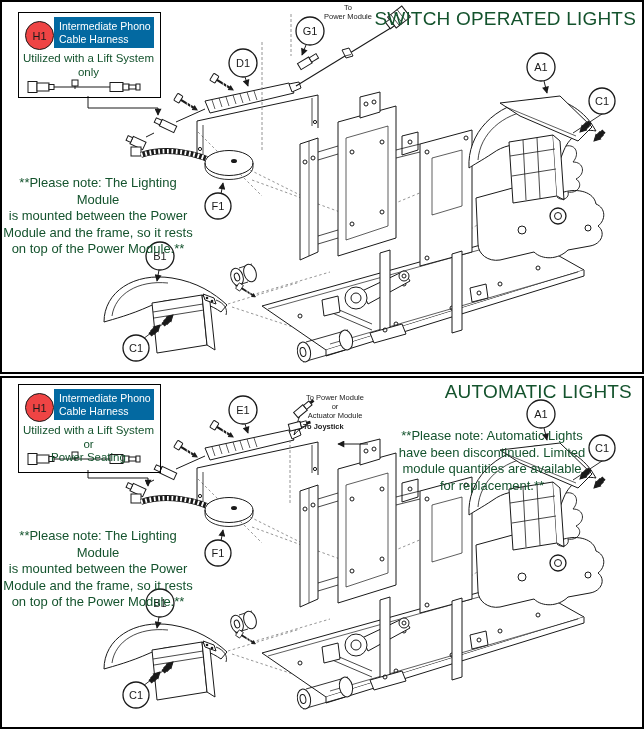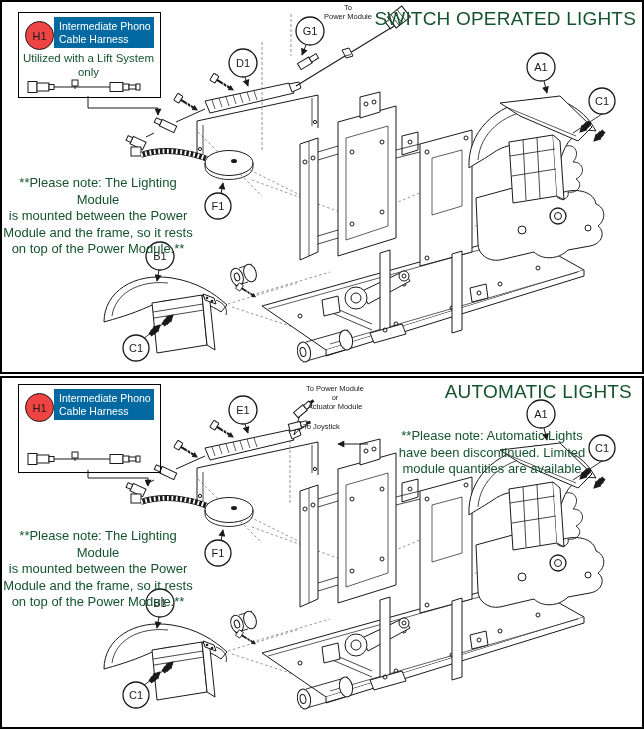--- a/index.html
+++ b/index.html
@@ -345,7 +345,7 @@
   </div>
 </div>
 
-<div class="abs tiny-label" style="left:302px;top:384px;width:66px;">
+<div class="abs tiny-label" style="left:302px;top:393px;width:66px;">
   <div>To Power Module</div>
   <div>or</div>
   <div>Actuator Module</div>

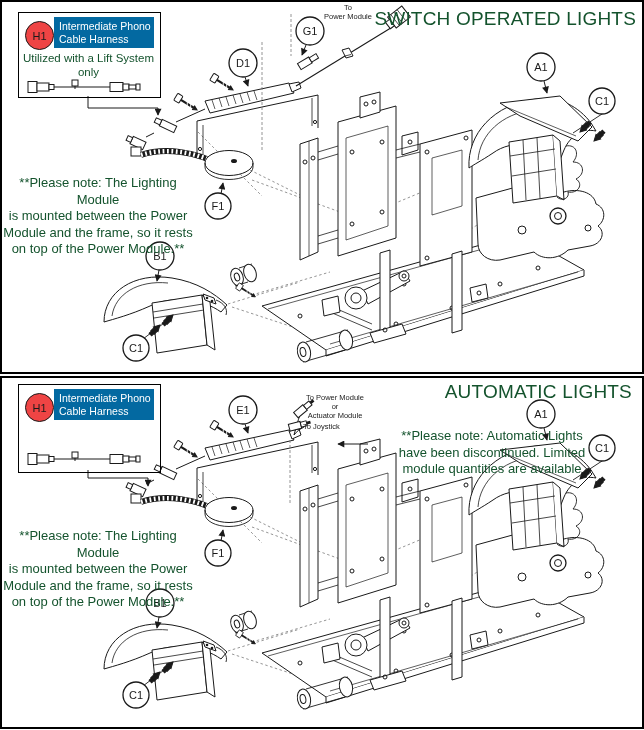--- a/index.html
+++ b/index.html
@@ -343,6 +343,10 @@
     <div>Intermediate Phono</div>
     <div>Cable Harness</div>
   </div>
+  <div class="abs usage red" style="left:0;top:39px;width:139px;">
+    <div>Utilized with a Lift System or</div>
+    <div>Power Seating</div>
+  </div>
 </div>
 
 <div class="abs tiny-label" style="left:302px;top:393px;width:66px;">

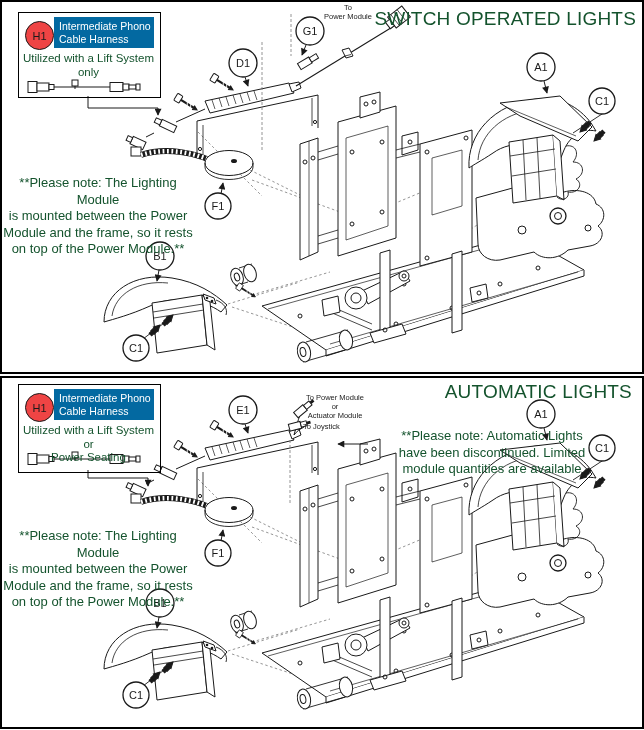--- a/index.html
+++ b/index.html
@@ -354,7 +354,7 @@
   <div>or</div>
   <div>Actuator Module</div>
 </div>
-<div class="abs tiny-label" style="left:303px;top:422px;width:56px;text-align:left;">To Joystick</div>
+<div class="abs tiny-label" style="left:303px;top:422px;width:56px;text-align:left;font-weight:bold;">To Joystick</div>
 
 <div class="abs note red" style="left:372px;top:428px;width:240px;">
   <div>**Please note: Automatic Lights</div>

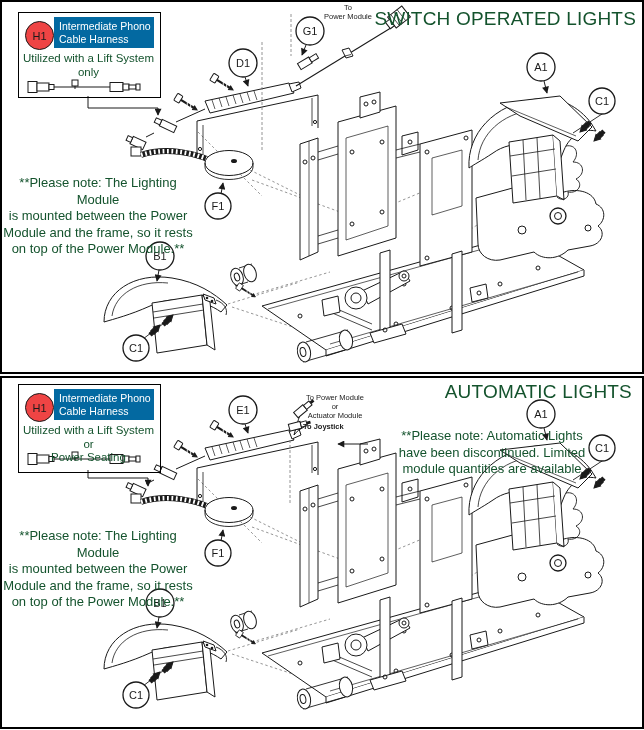--- a/index.html
+++ b/index.html
@@ -360,6 +360,7 @@
   <div>**Please note: Automatic Lights</div>
   <div>have been discontinued. Limited</div>
   <div>module quantities are available</div>
+  <div>for replacement.**</div>
 </div>
 
 <div class="abs note red" style="left:2px;top:528px;width:192px;">

